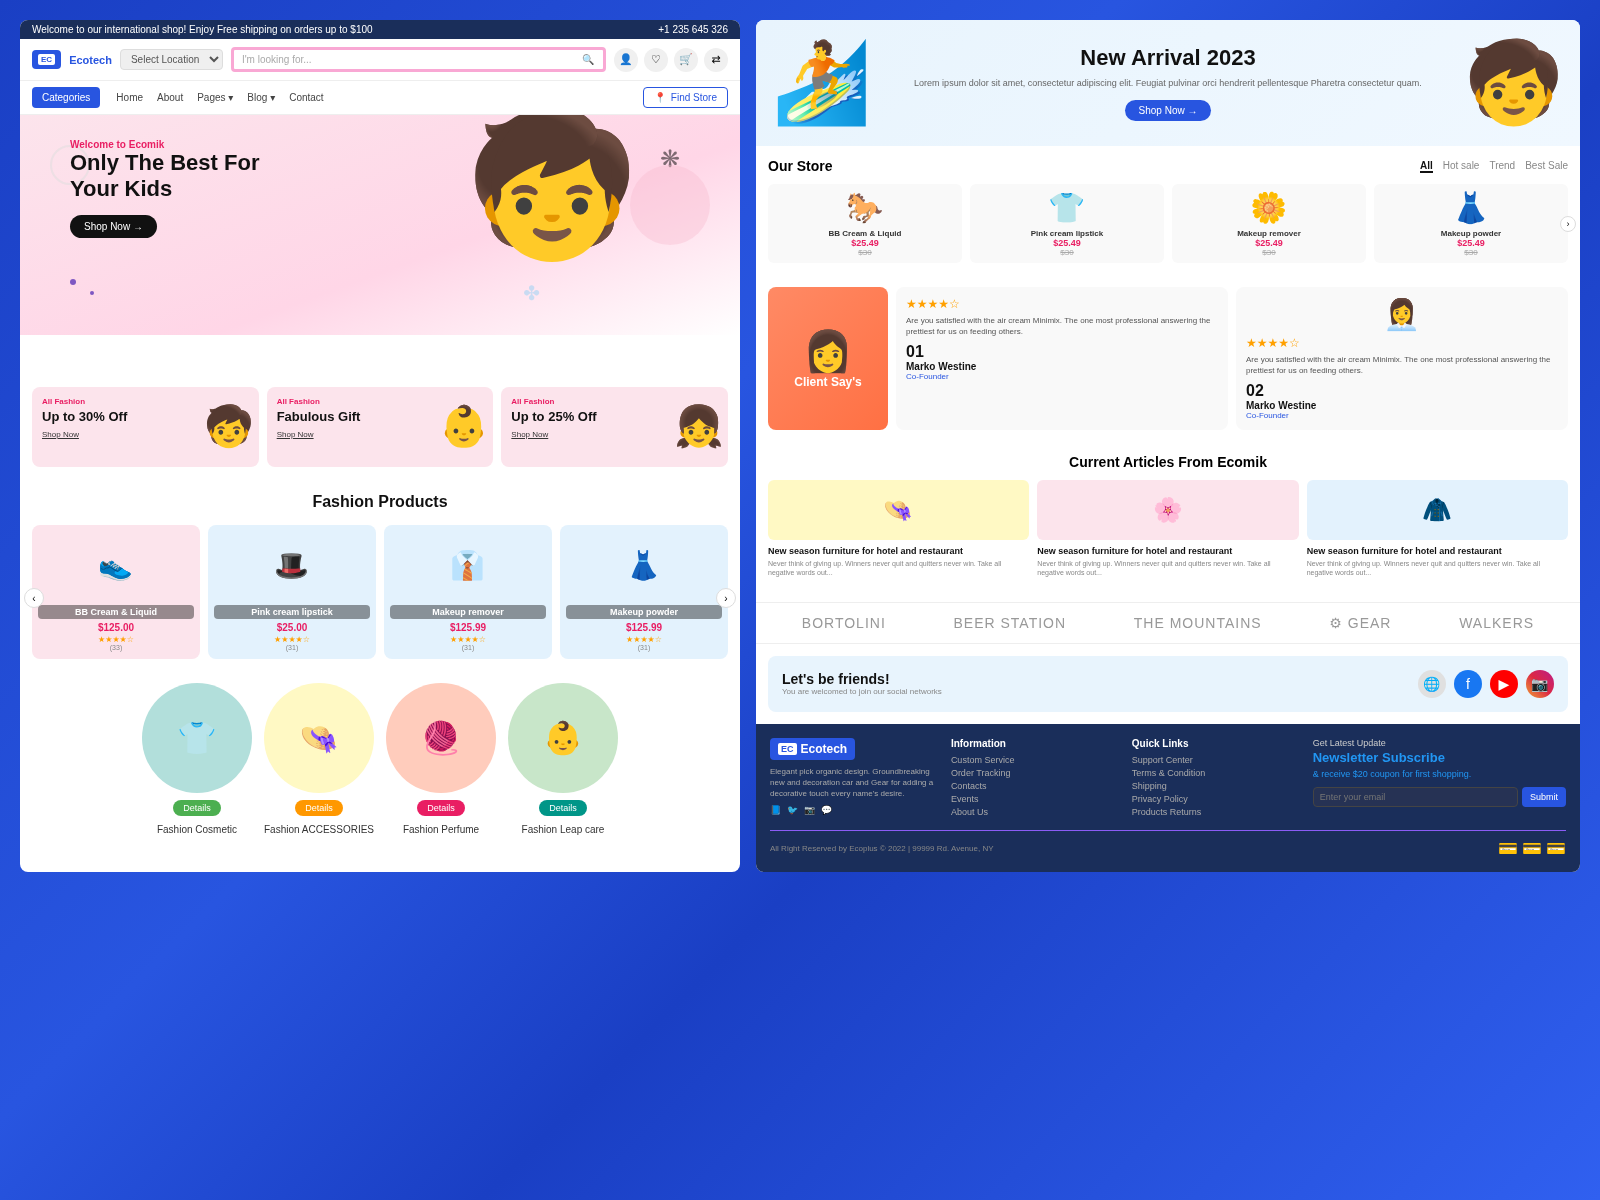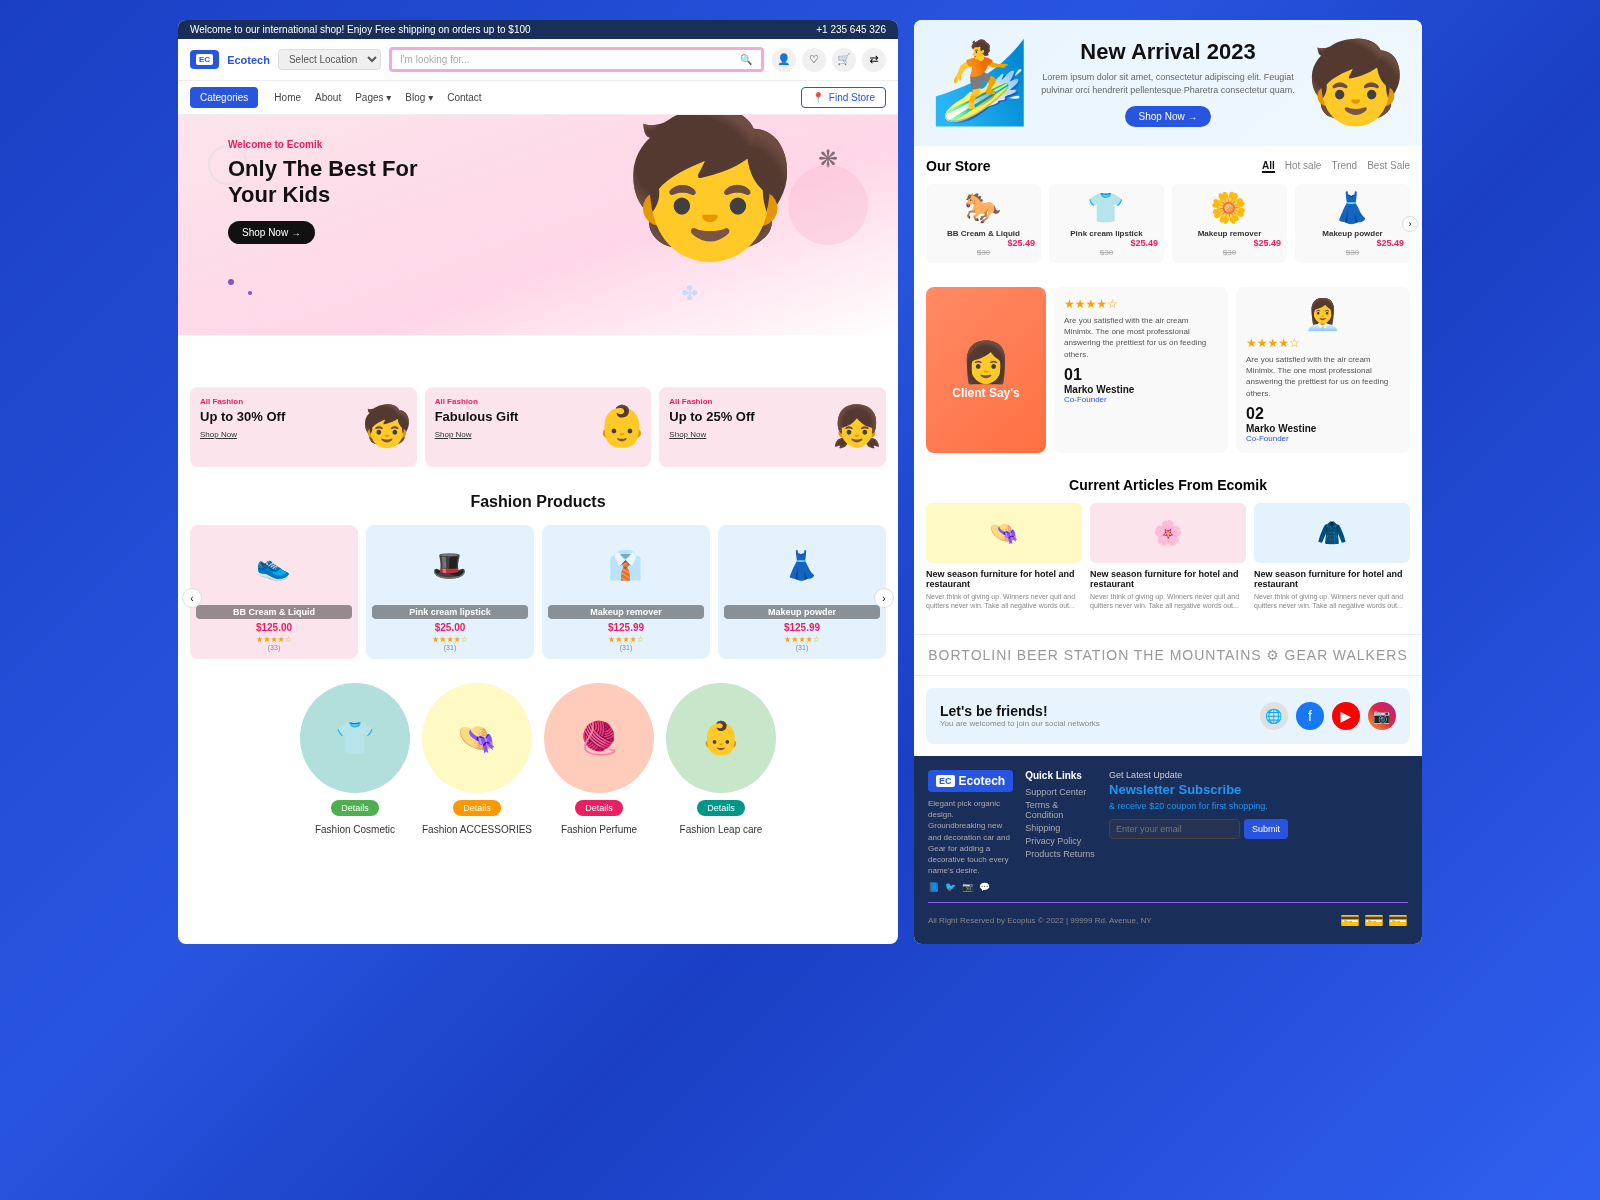--- a/index.html
+++ b/index.html
@@ -17,7 +17,7 @@
     .page-wrapper {
       display: flex;
       gap: 16px;
-      width: 1244px;
+      width: 1560px;
     }
 
     

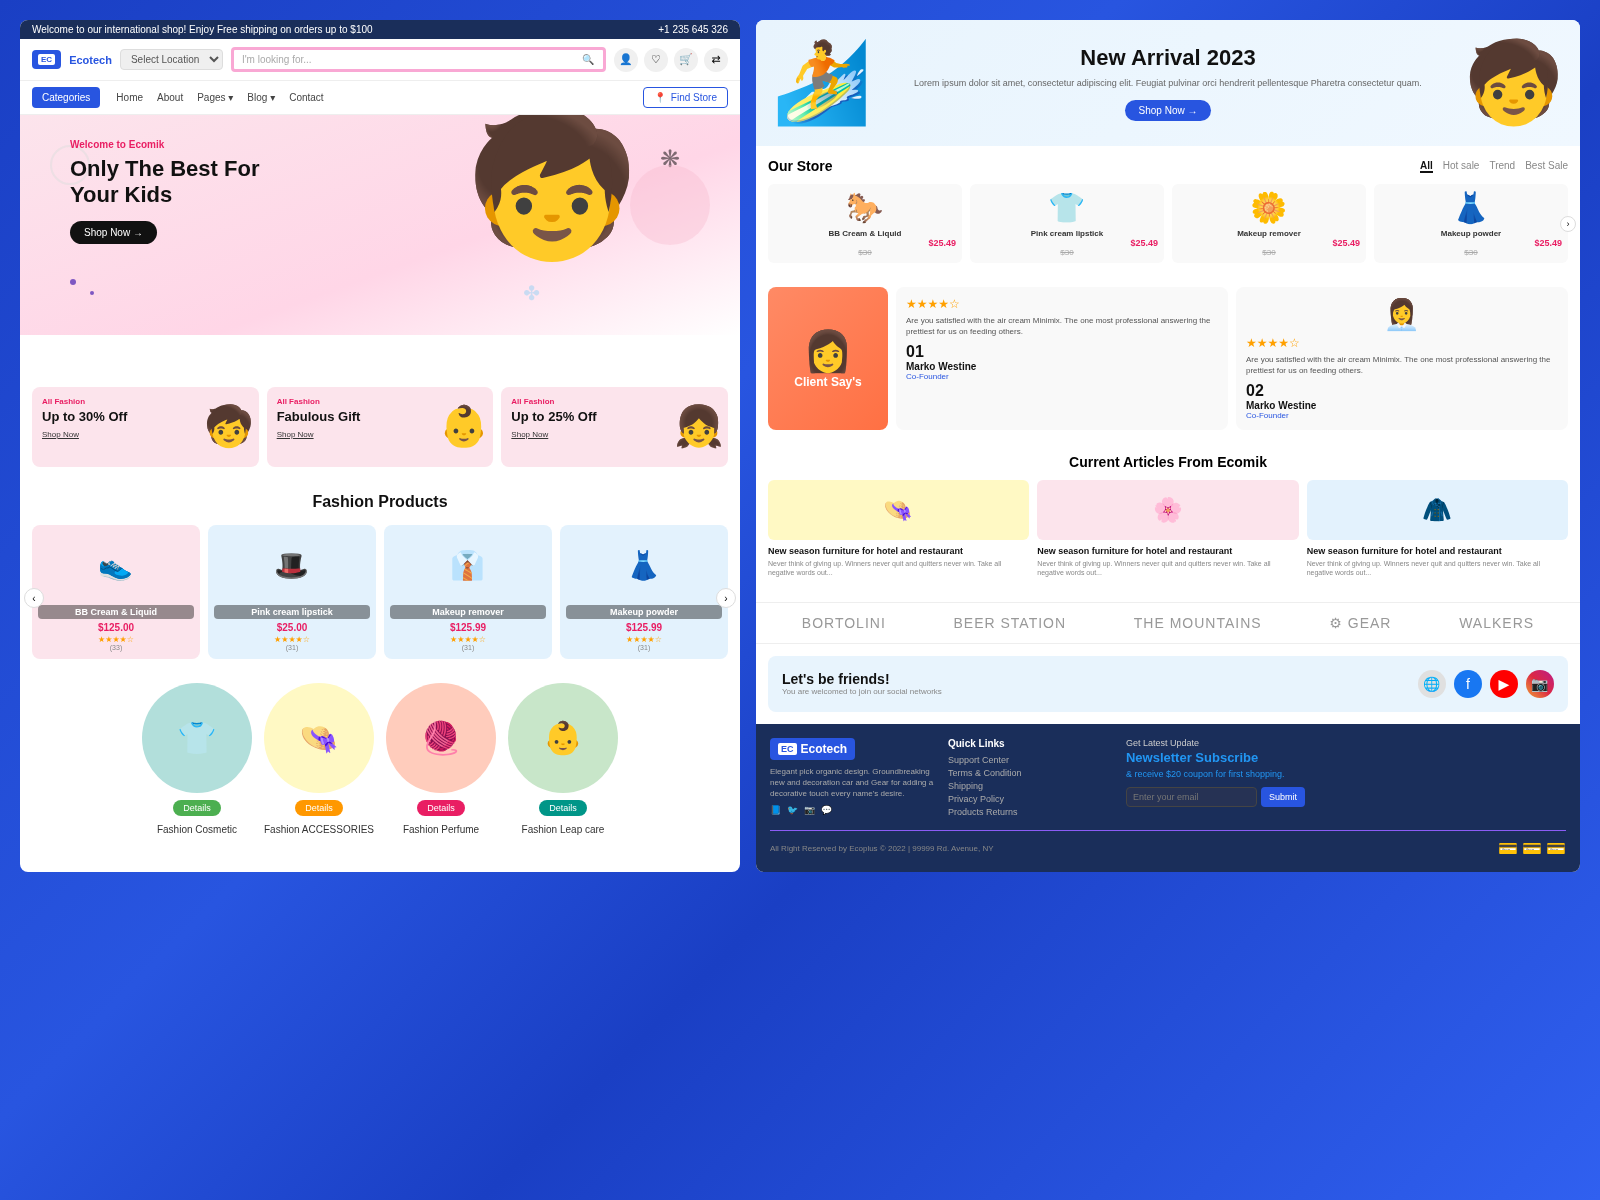--- a/index.html
+++ b/index.html
@@ -152,7 +152,7 @@
       color: #e91e63;
       font-size: 10px;
       font-weight: 600;
-      margin-bottom: 6px;
+      margin-bottom: 0;
     }
     .hero-title {
       font-size: 22px;

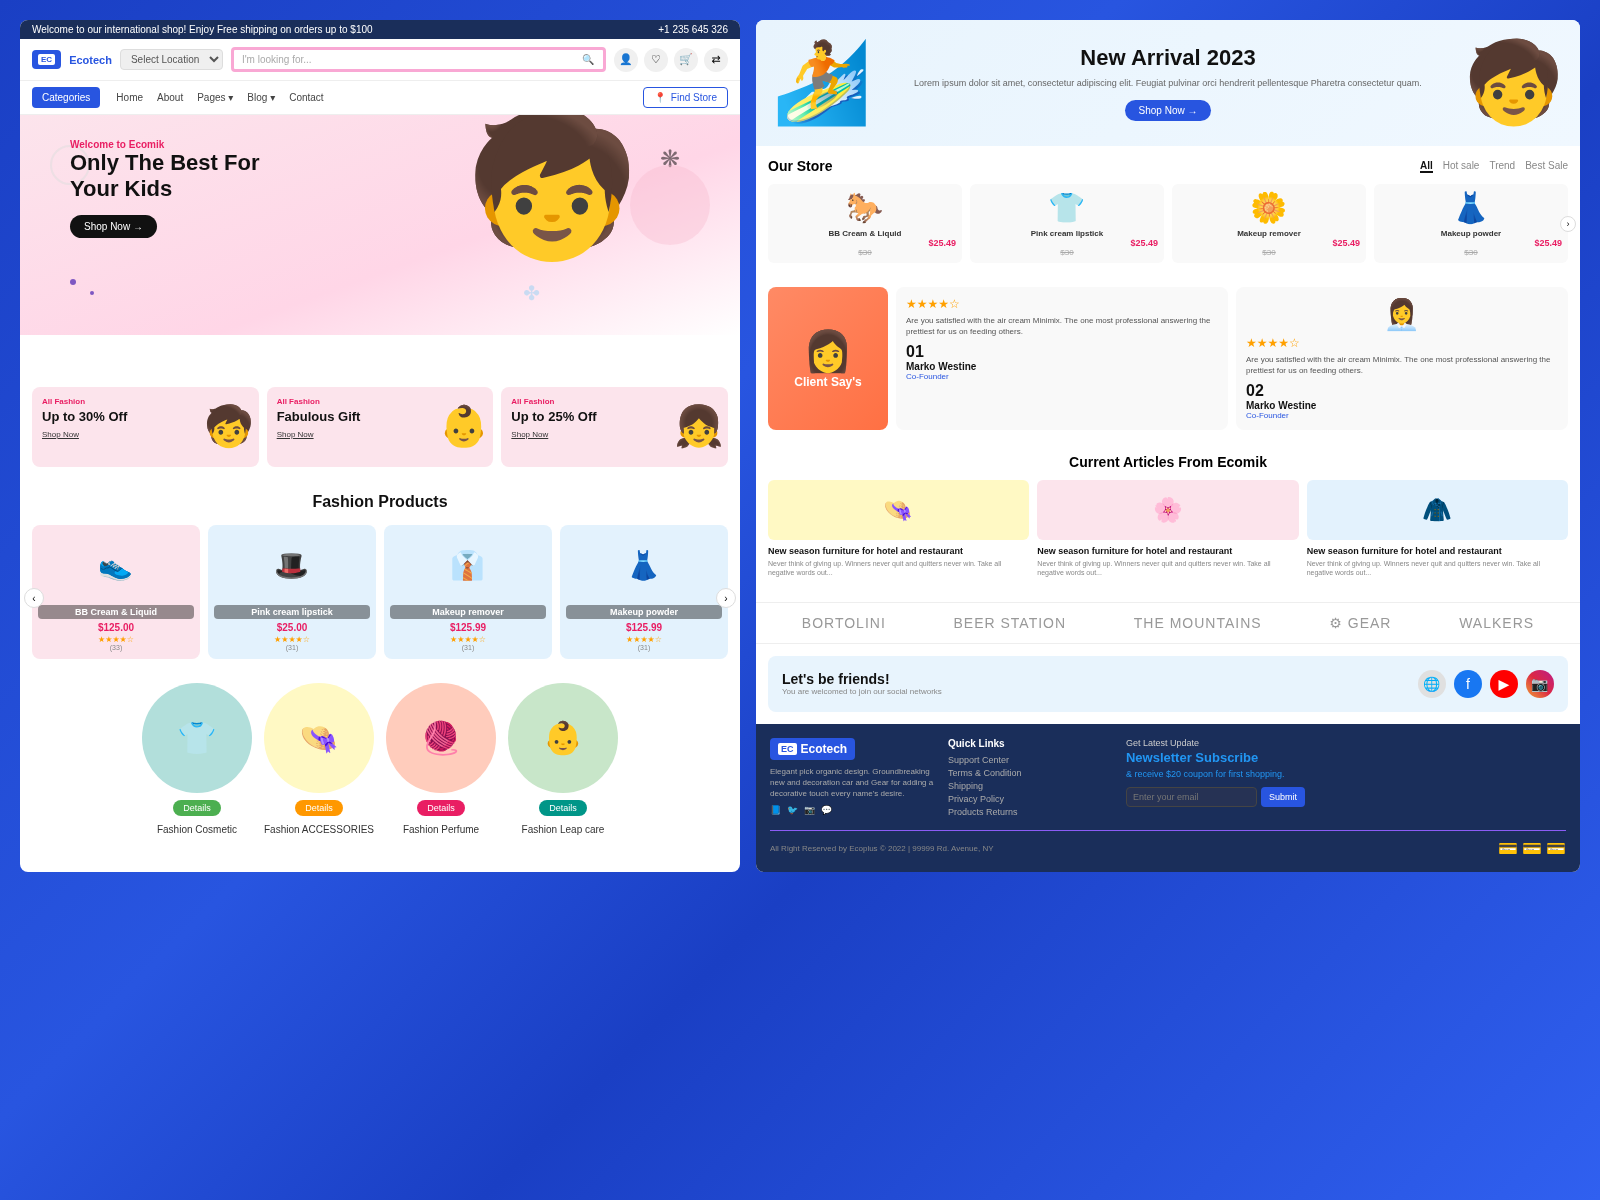--- a/index.html
+++ b/index.html
@@ -391,7 +391,7 @@
     }
     .store-prod-img { font-size: 30px; margin-bottom: 4px; }
     .store-prod-name { font-size: 8px; font-weight: bold; color: #333; }
-    .store-prod-price { font-size: 9px; color: #e91e63; font-weight: bold; text-align: right; }
+    .store-prod-price { font-size: 9px; color: #e91e63; font-weight: bold; }
     .store-prod-old { font-size: 8px; color: #aaa; text-decoration: line-through; }
     .store-arrow {
       position: absolute;

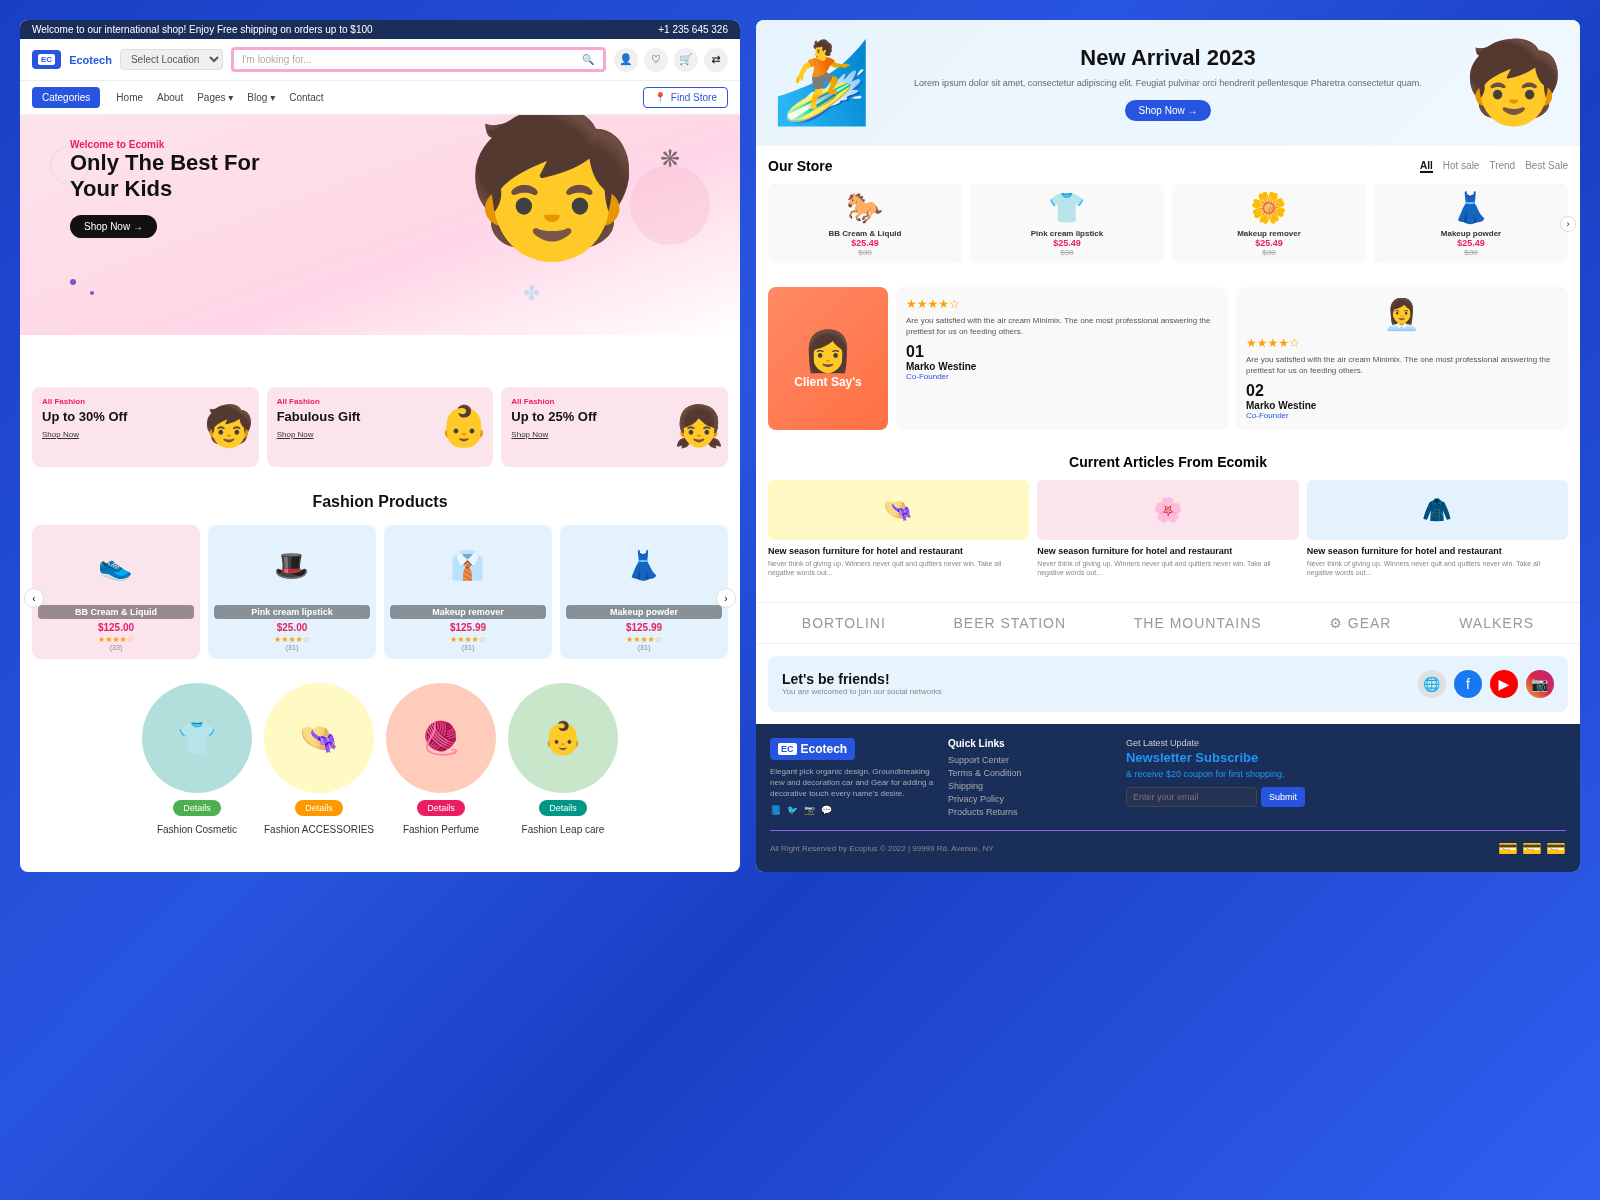--- a/index.html
+++ b/index.html
@@ -865,6 +865,14 @@
           </div>
         </div>
         <div>
+          <div class="footer-col-title">Information</div>
+          <div class="footer-col-item">Custom Service</div>
+          <div class="footer-col-item">Order Tracking</div>
+          <div class="footer-col-item">Contacts</div>
+          <div class="footer-col-item">Events</div>
+          <div class="footer-col-item">About Us</div>
+        </div>
+        <div>
           <div class="footer-col-title">Quick Links</div>
           <div class="footer-col-item">Support Center</div>
           <div class="footer-col-item">Terms &amp; Condition</div>

